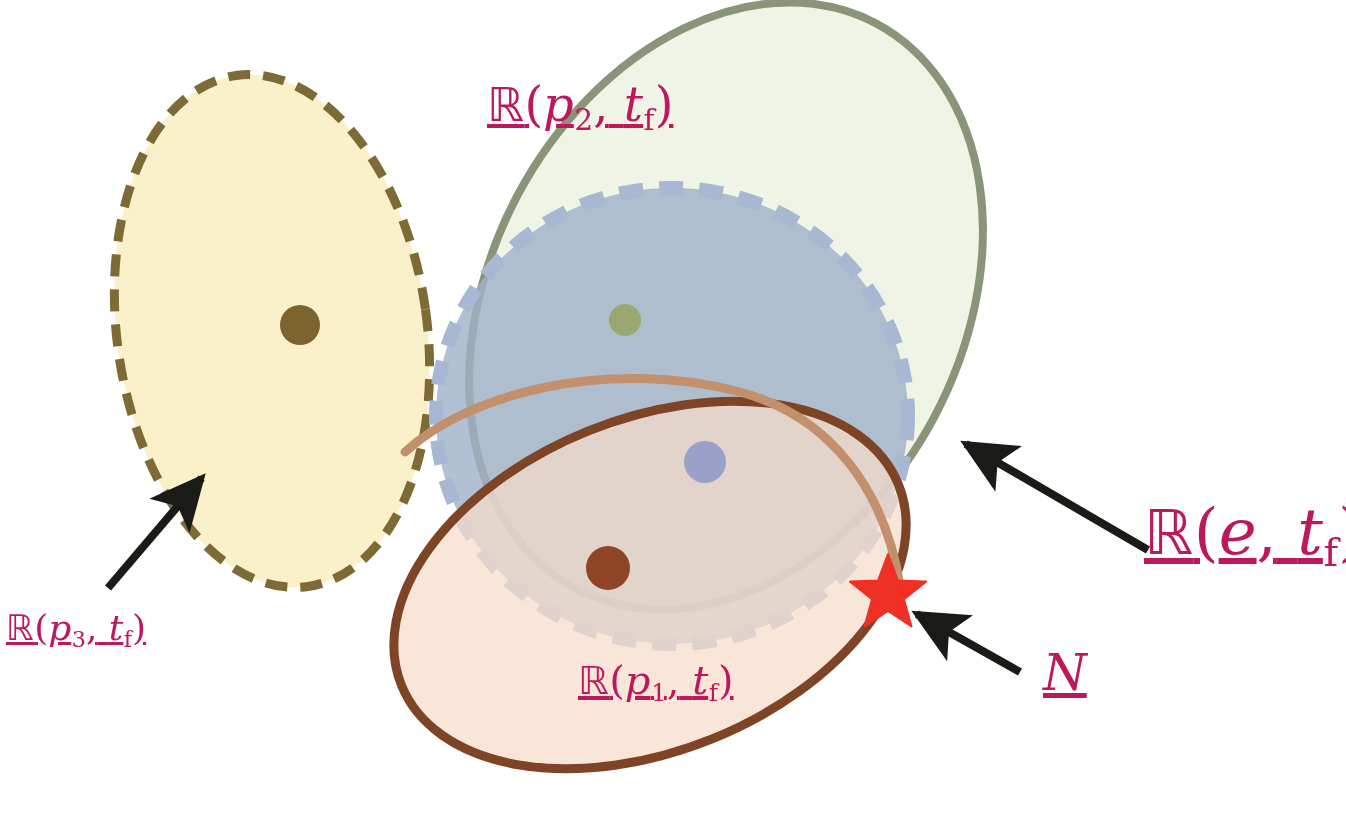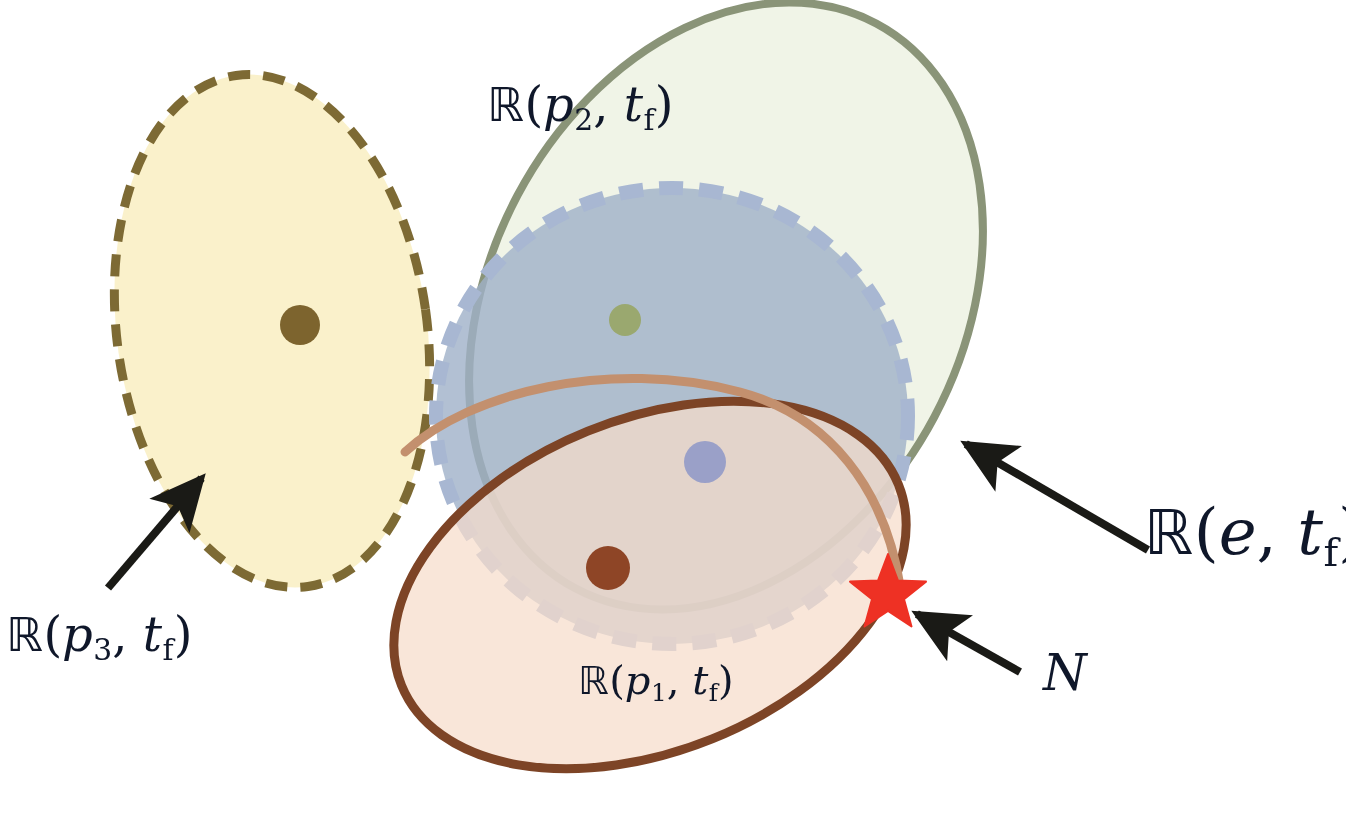--- a/index.html
+++ b/index.html
@@ -30,10 +30,11 @@
   .mathlabel {
     position: absolute;
     font-family: "DejaVu Serif", "Liberation Serif", serif;
-    color: #0f172a;
+    color: #be185d;
     white-space: nowrap;
     line-height: 1;
     user-select: none;
+    text-decoration: underline;
   }
   .mathlabel .bb {
     font-family: "DejaVu Sans", sans-serif;

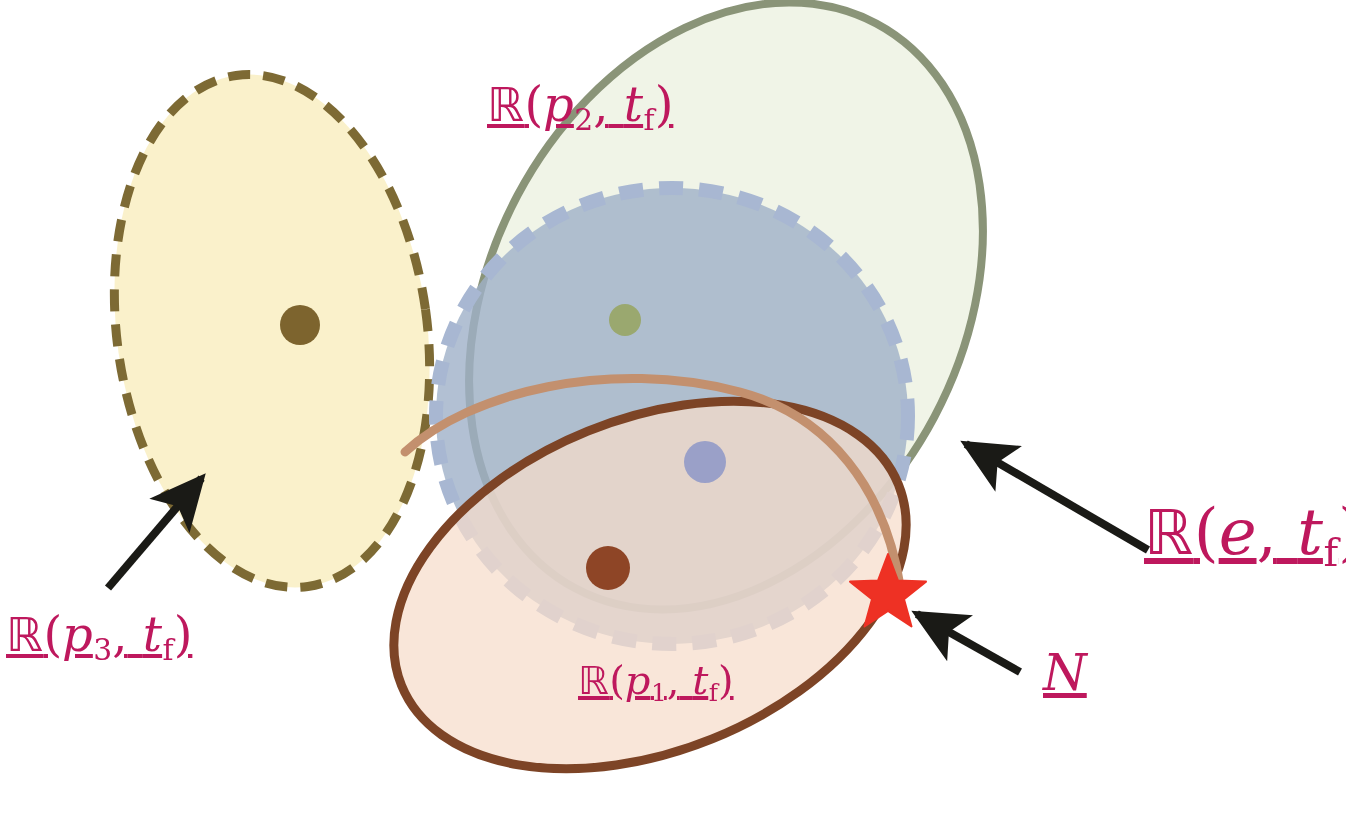--- a/index.html
+++ b/index.html
@@ -55,7 +55,7 @@
   }
   #lbl-p2 { left: 487px; top: 80px;  font-size: 48px; }
   #lbl-e  { left: 1144px; top: 500px; font-size: 64px; text-align: center; }
-  #lbl-p3 { left: 6px;   top: 610px; font-size: 48px; }
+  #lbl-p3 { left: 6px;   top: 610px; font-size: 36px; }
   #lbl-p1 { left: 578px; top: 660px; font-size: 40px; }
   #lbl-n  { left: 1043px; top: 648px; font-size: 50px; font-style: italic; }
 </style>

